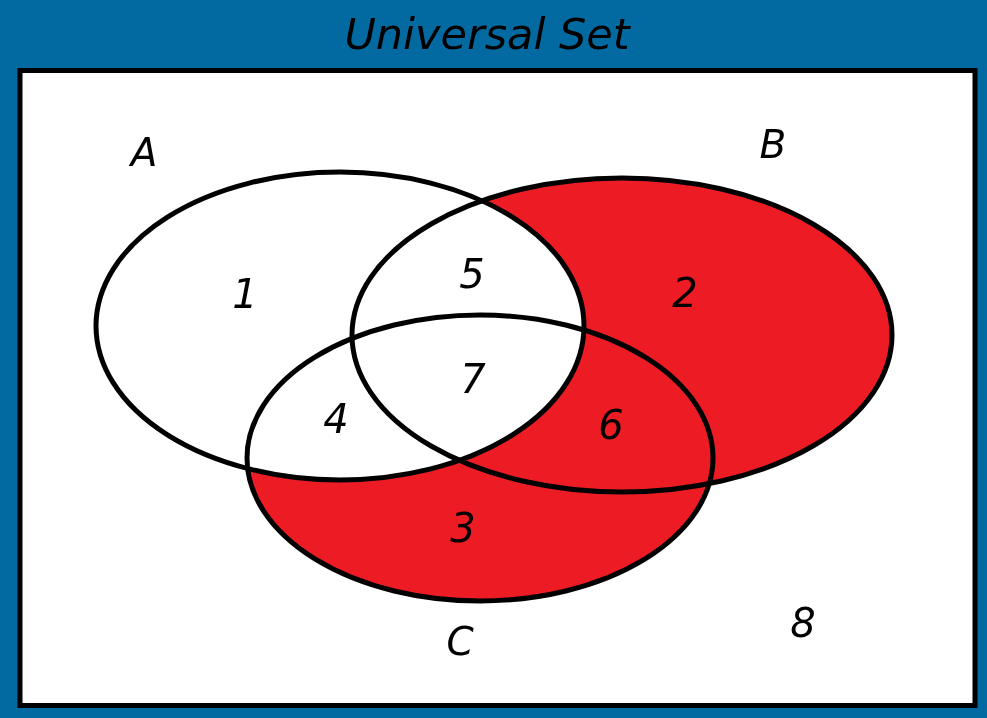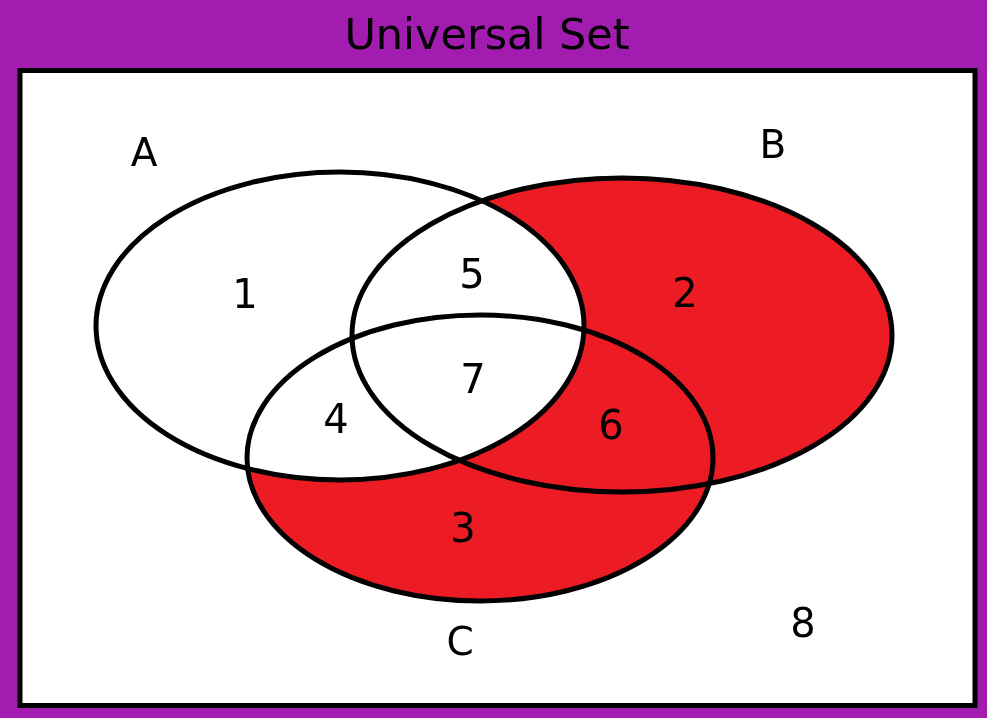--- a/index.html
+++ b/index.html
@@ -11,8 +11,9 @@
     position: relative;
     width: 987px;
     height: 718px;
-    background: #a21caf;
+    background: #0369a1;
     overflow: hidden;
+    font-style: italic;
   }
   svg {
     position: absolute;

